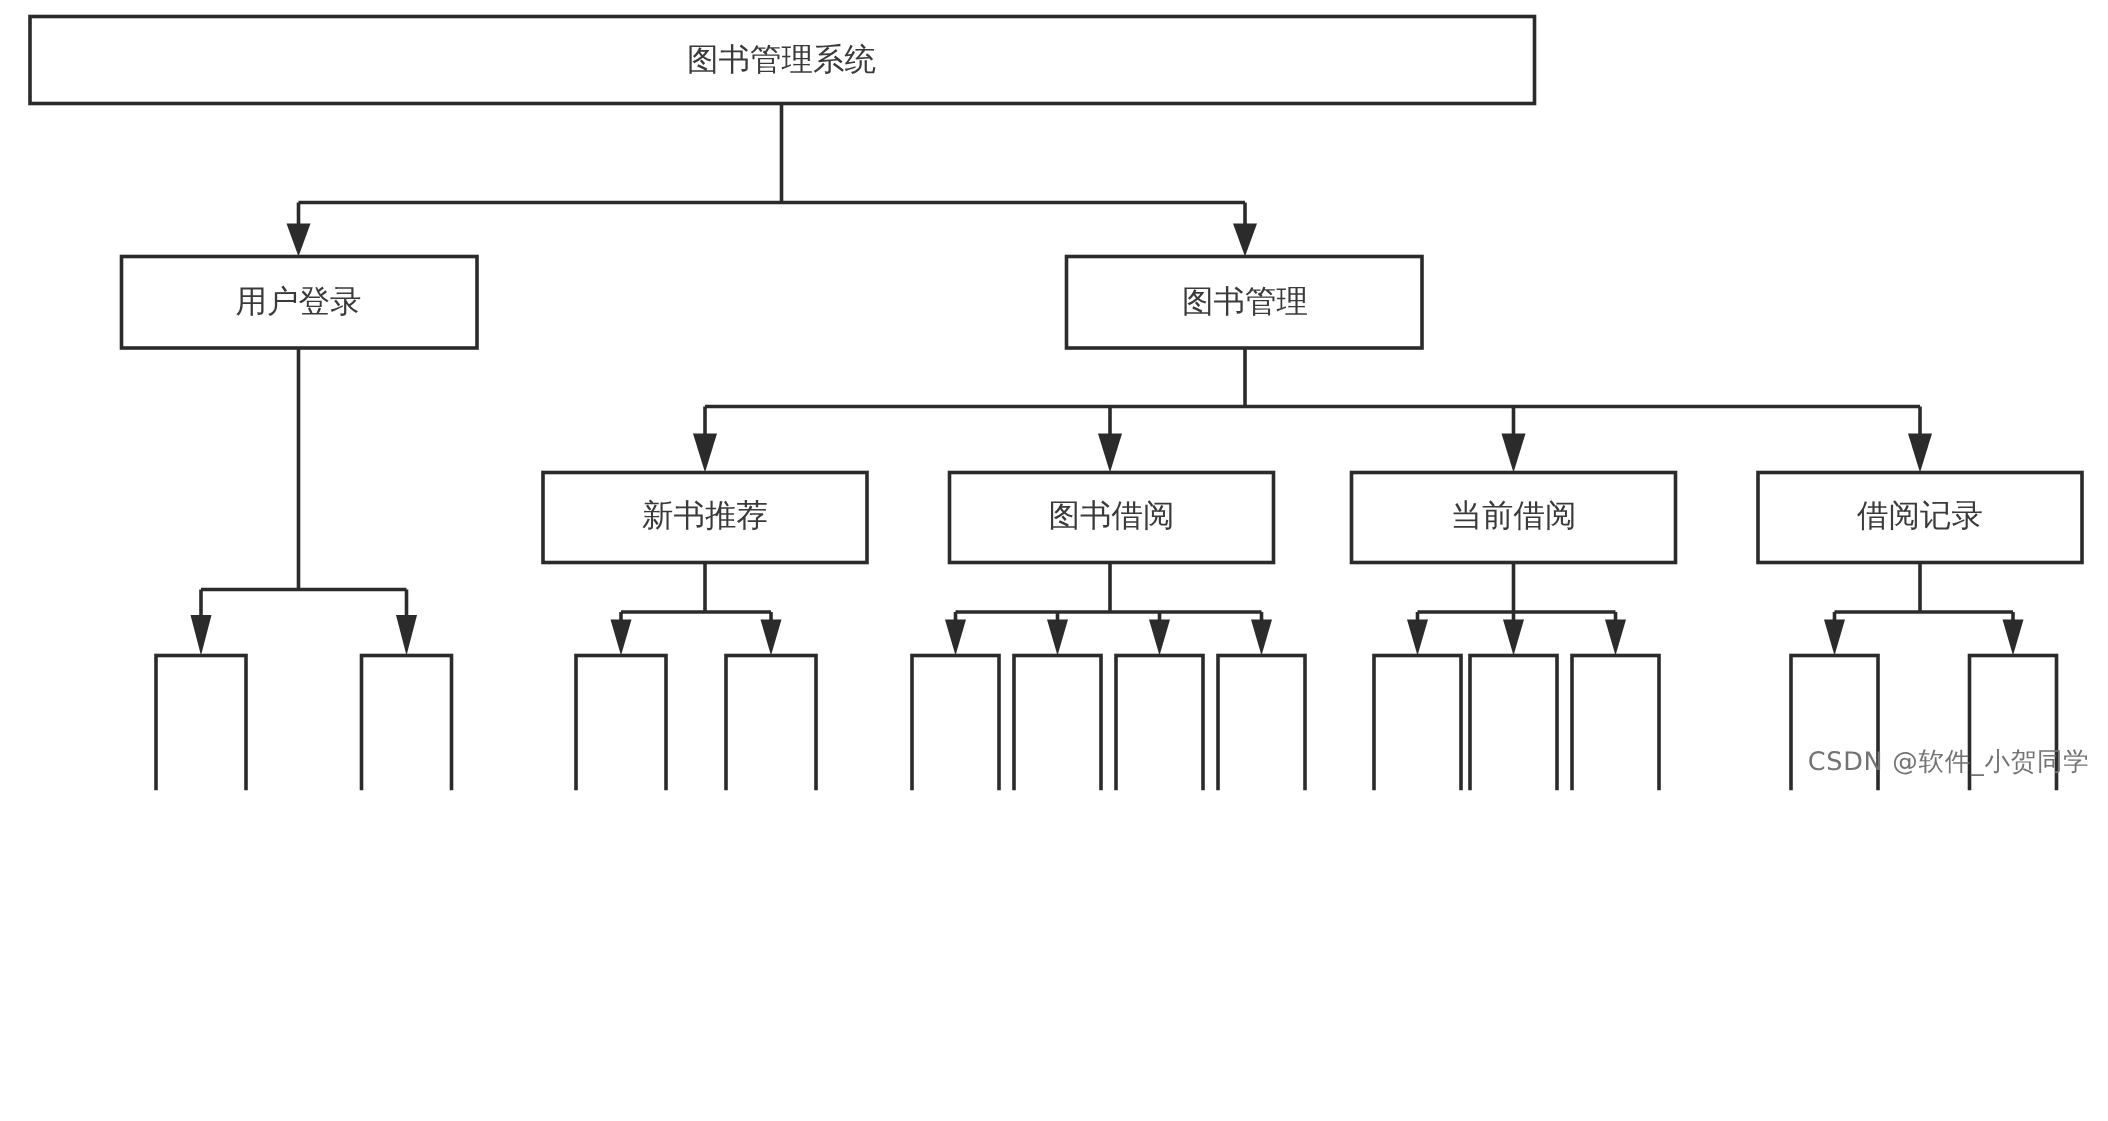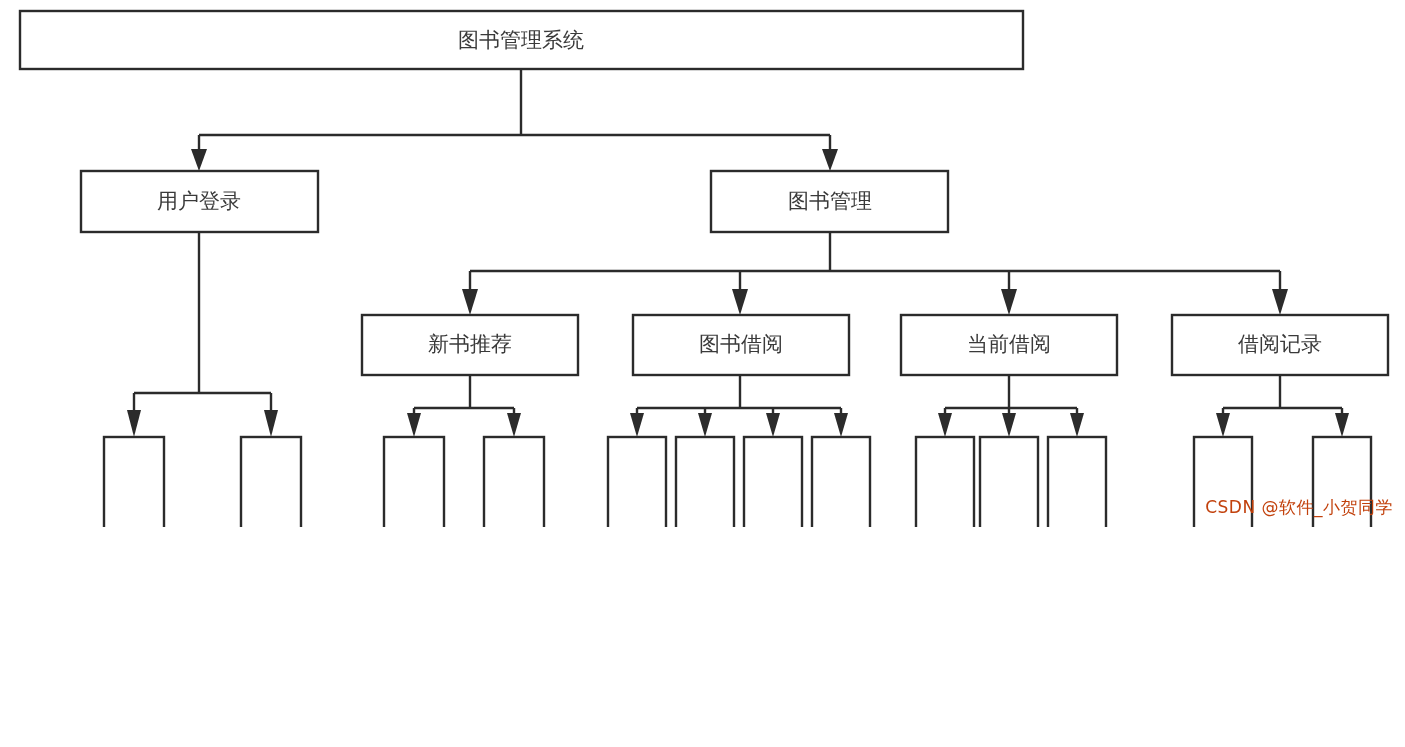--- a/index.html
+++ b/index.html
@@ -67,7 +67,7 @@
     bottom: 8px;
     font-family: "DejaVu Sans", "Liberation Sans", sans-serif;
     font-size: 17px;
-    color: #c2410c;
+    color: #737373;
     letter-spacing: 0.5px;
     white-space: nowrap;
     margin-top: 28px;

